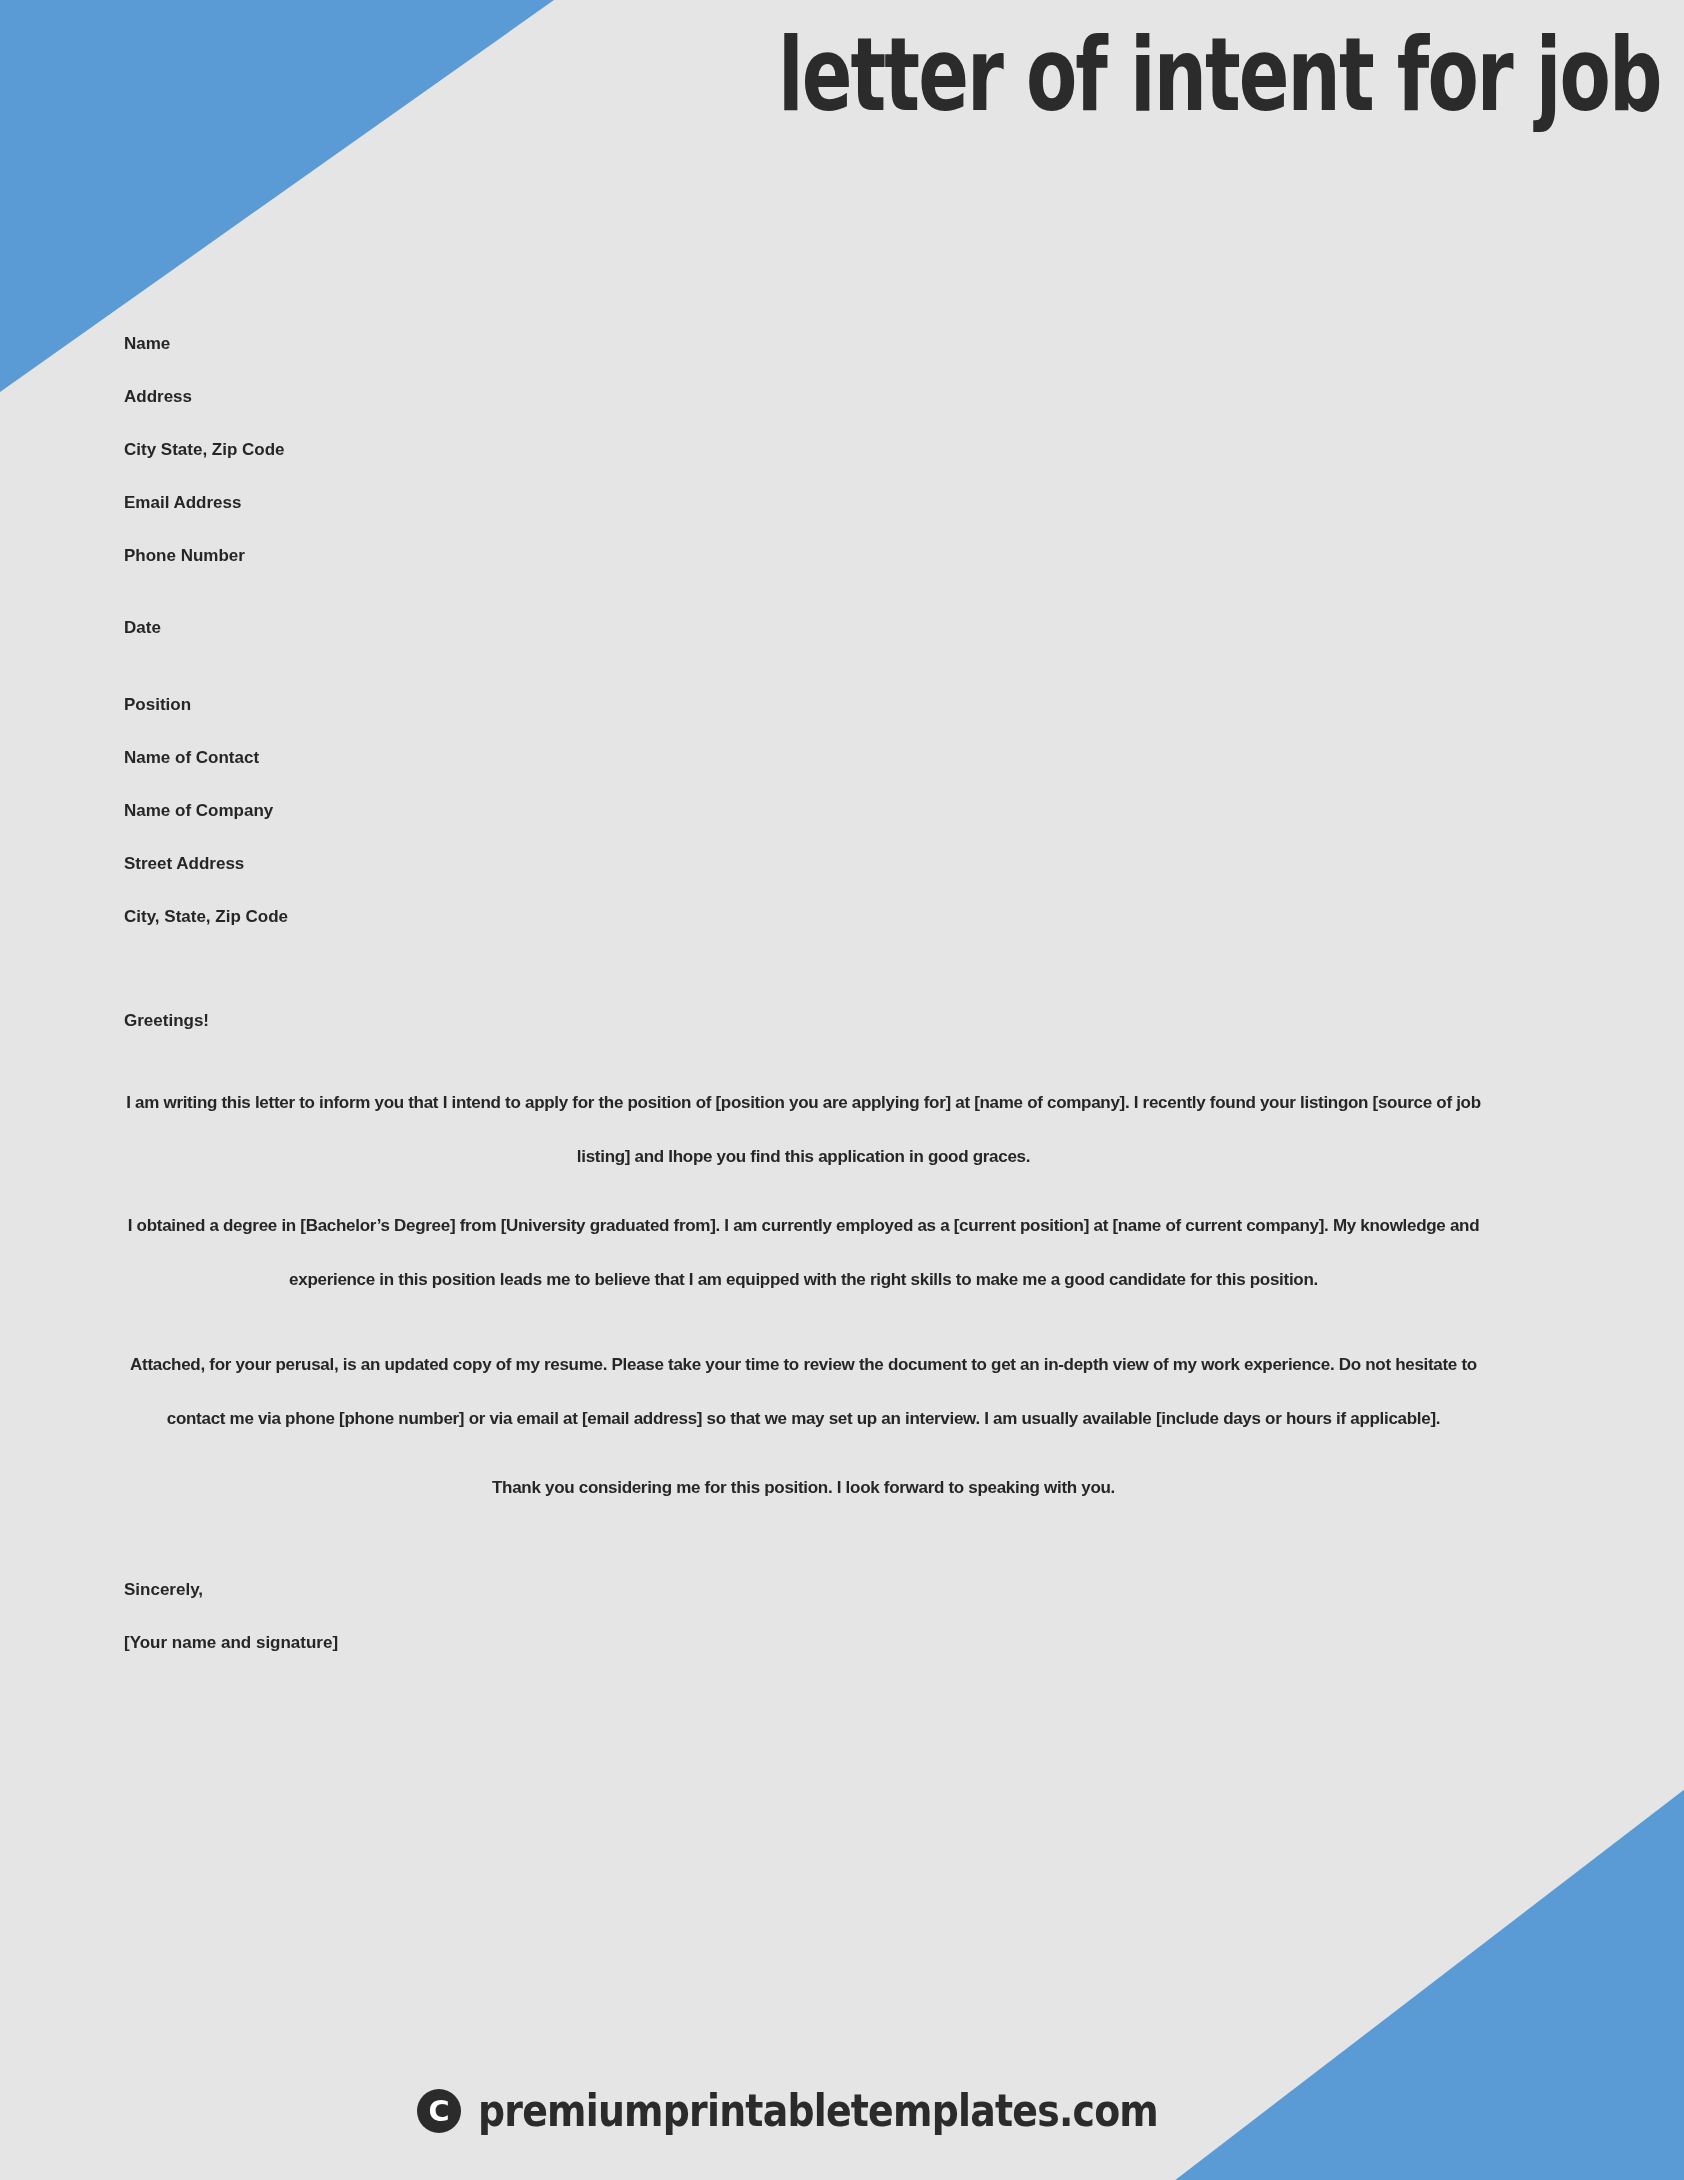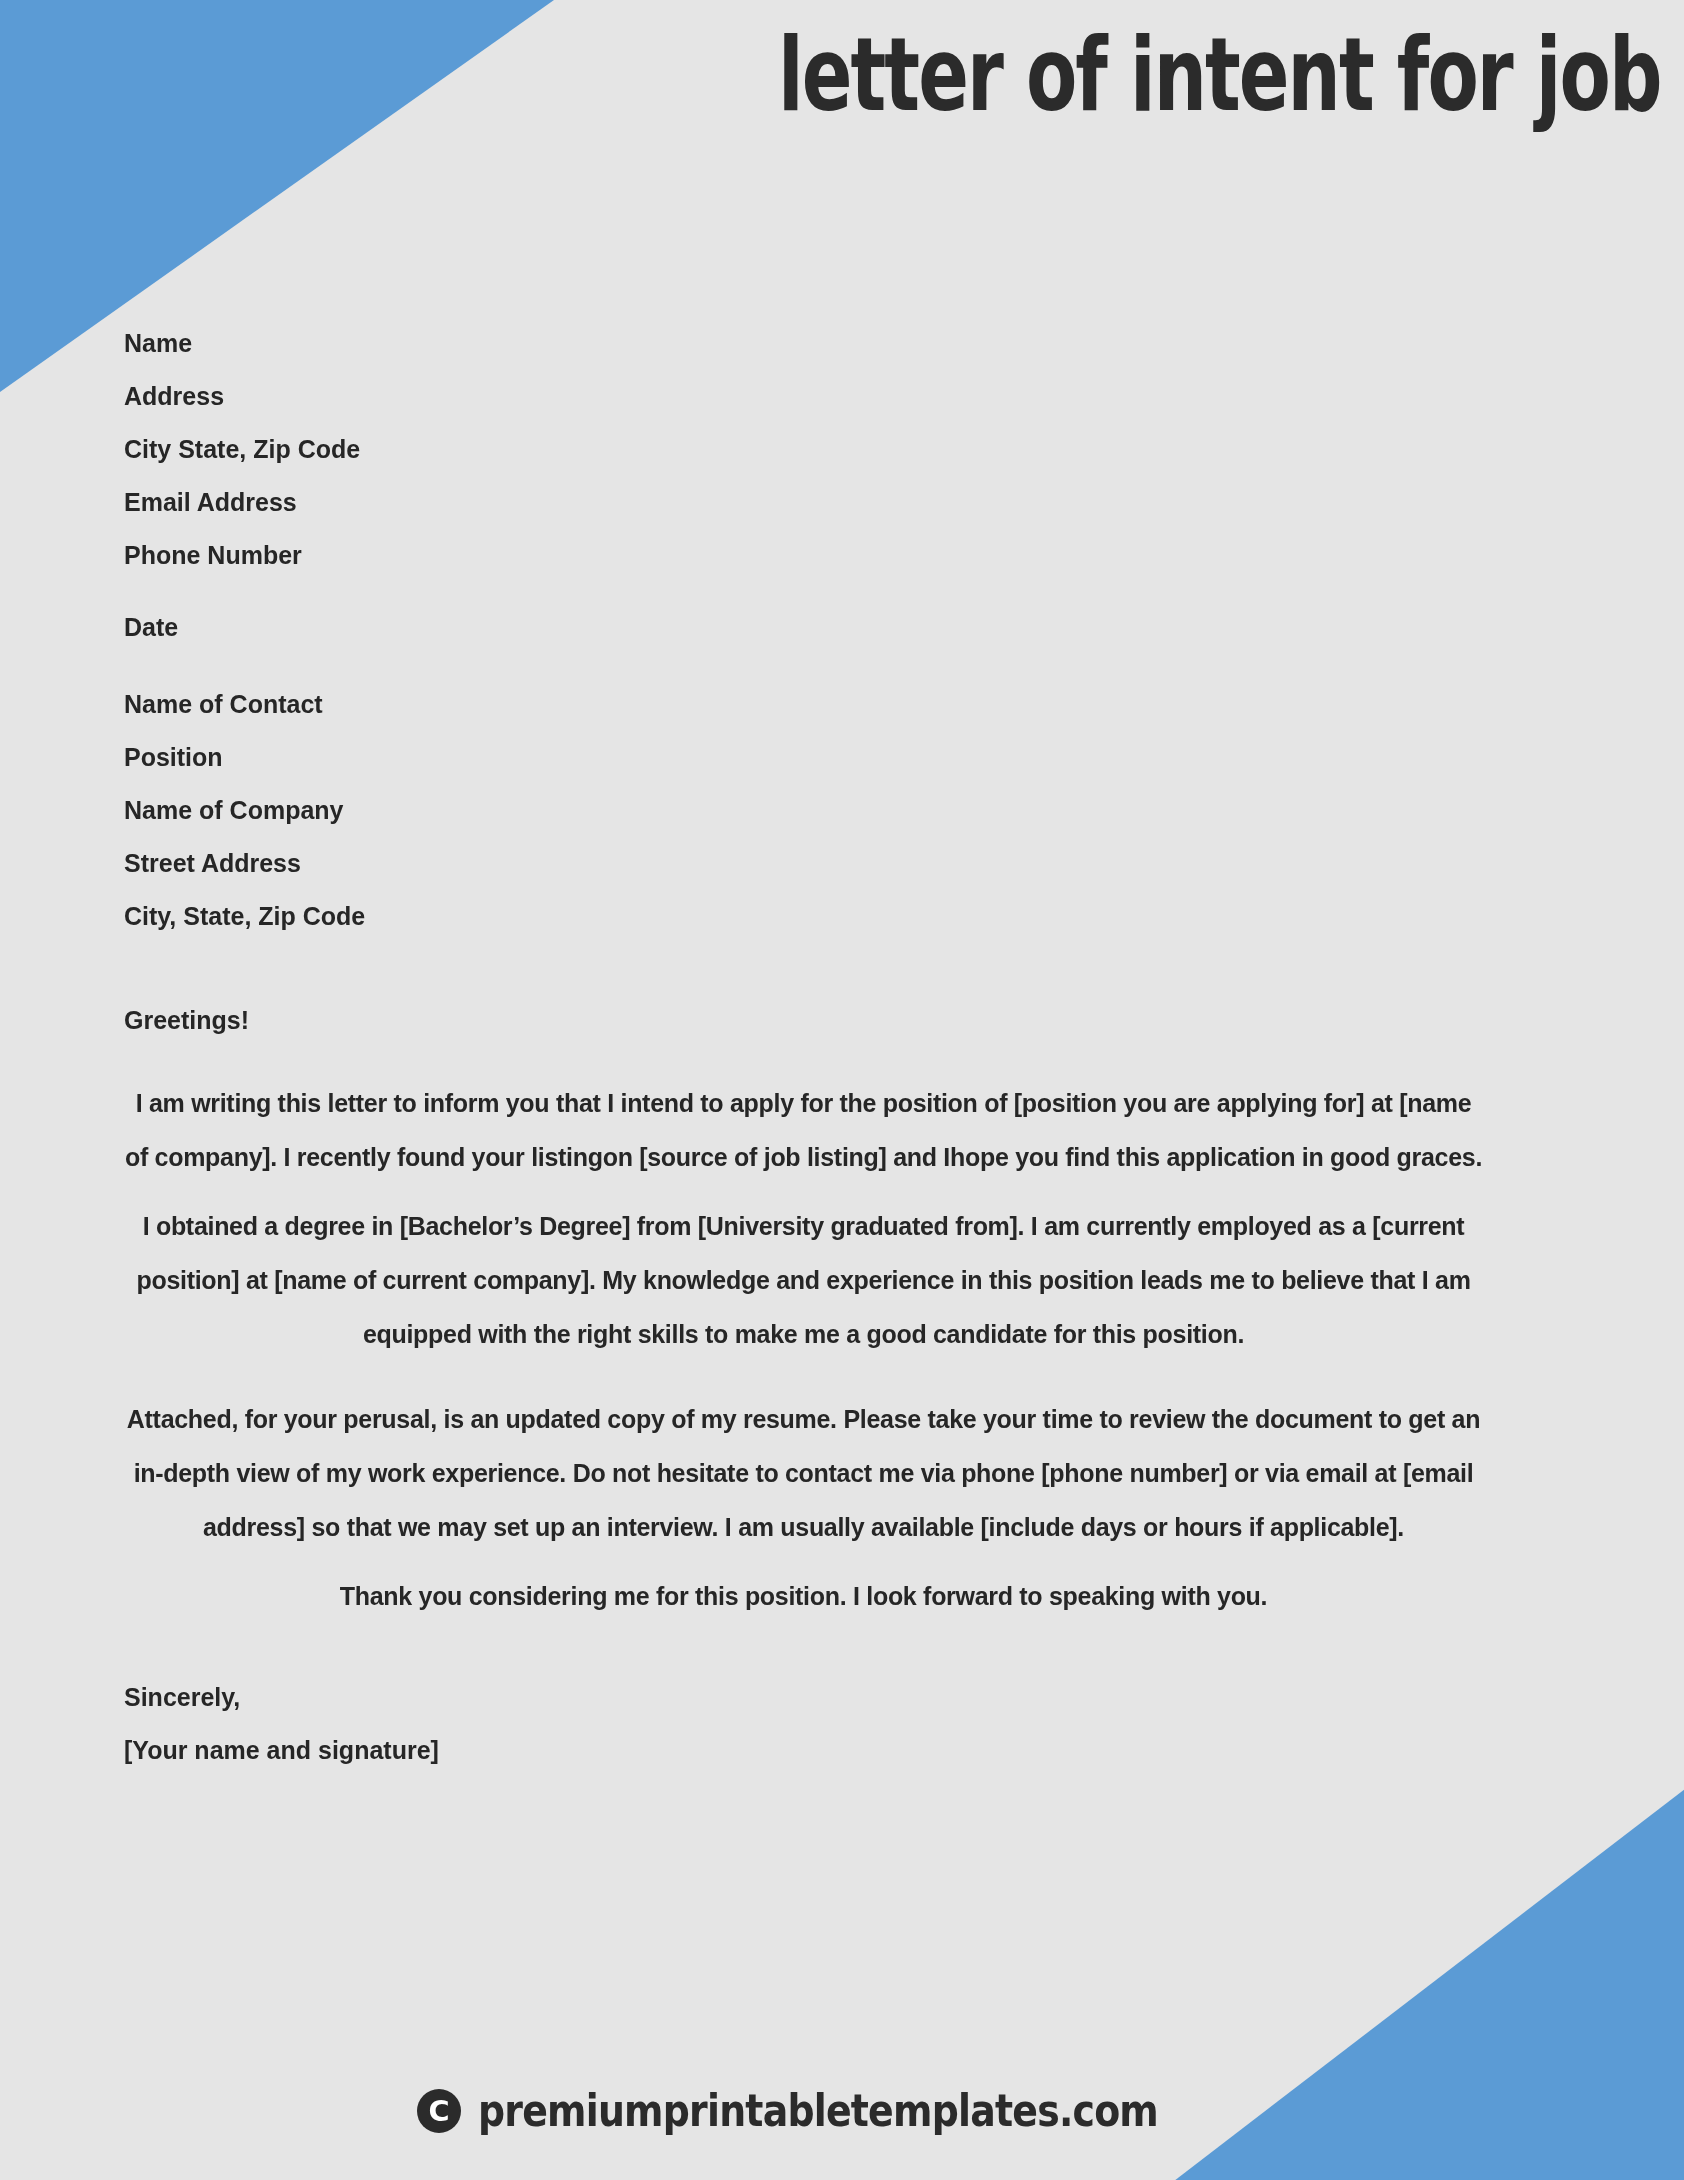--- a/index.html
+++ b/index.html
@@ -65,7 +65,7 @@
     width: 1359px;
     color: #262626;
     font-weight: 700;
-    font-size: 25px;
+    font-size: 17px;
   }
 
   .addr-block {

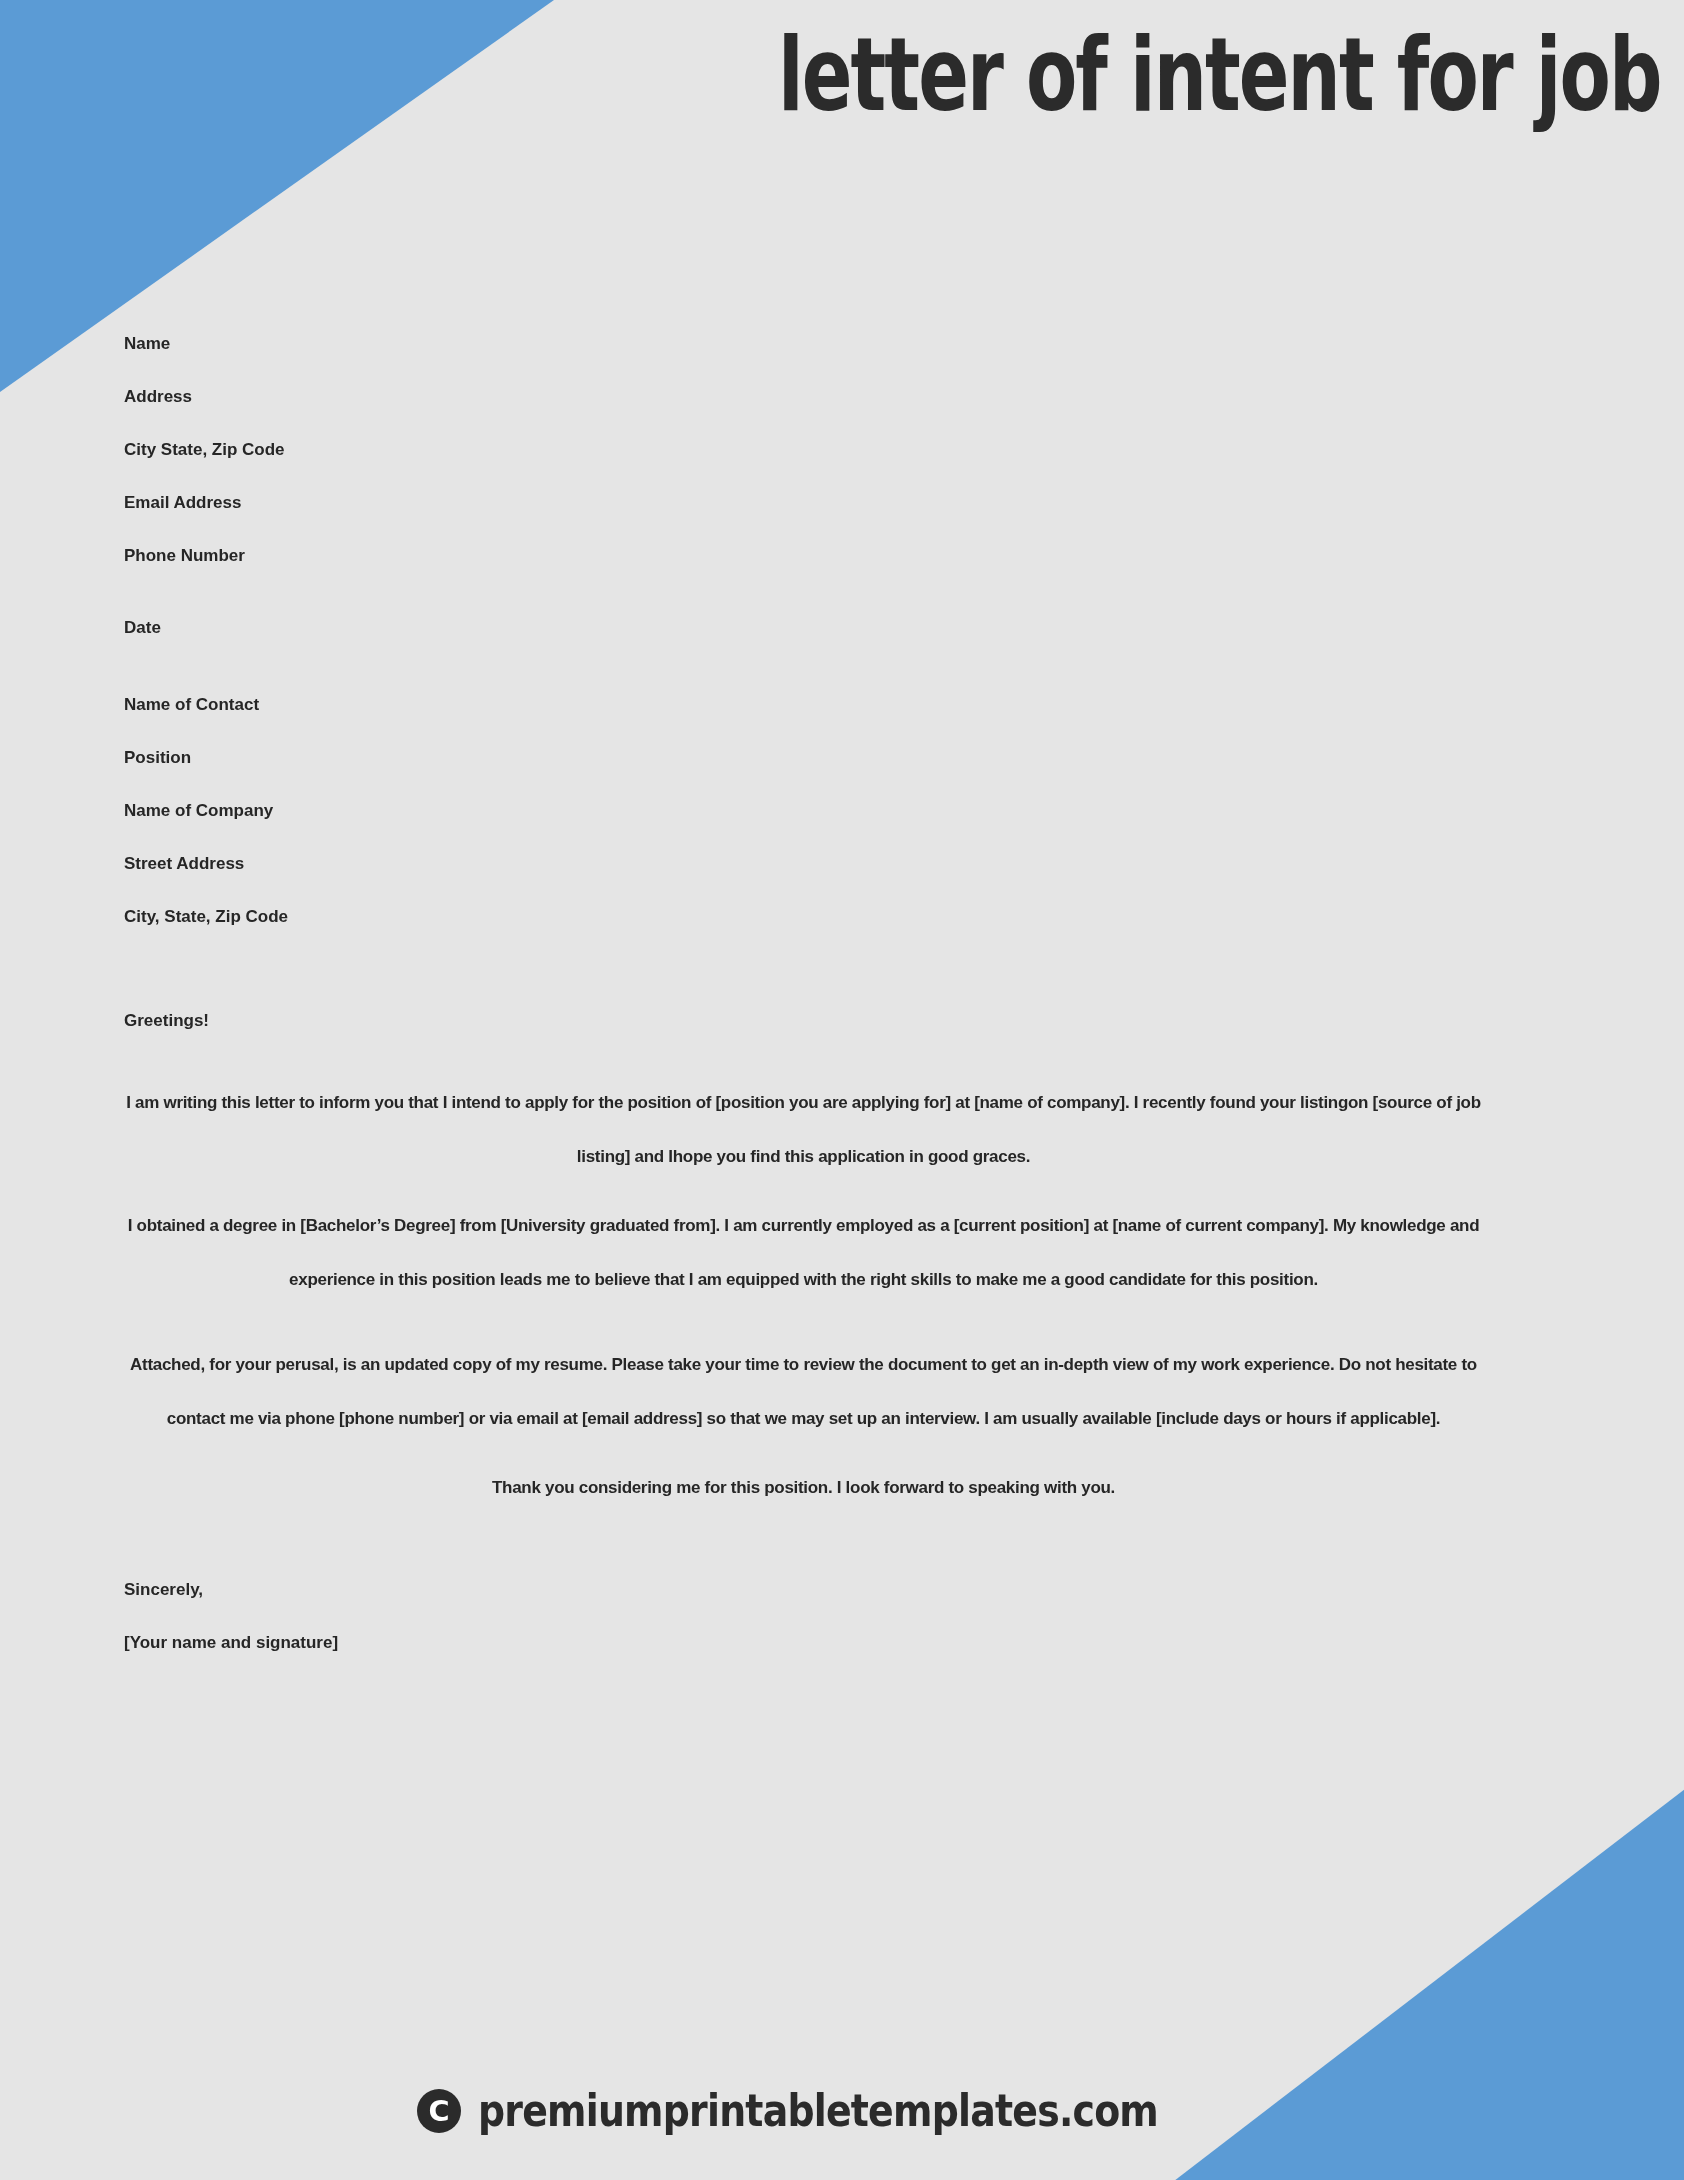--- a/index.html
+++ b/index.html
@@ -165,8 +165,8 @@
     <div class="block-gap-date"></div>
 
     <ul class="addr-block">
+      <li class="addr-line">Position</li>
       <li class="addr-line">Name of Contact</li>
-      <li class="addr-line">Position</li>
       <li class="addr-line">Name of Company</li>
       <li class="addr-line">Street Address</li>
       <li class="addr-line">City, State, Zip Code</li>

